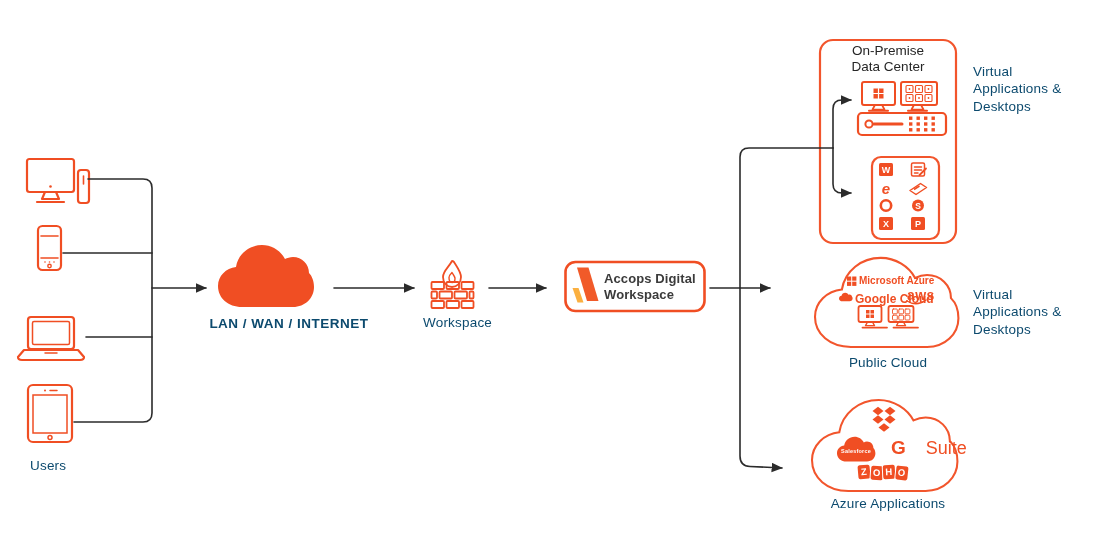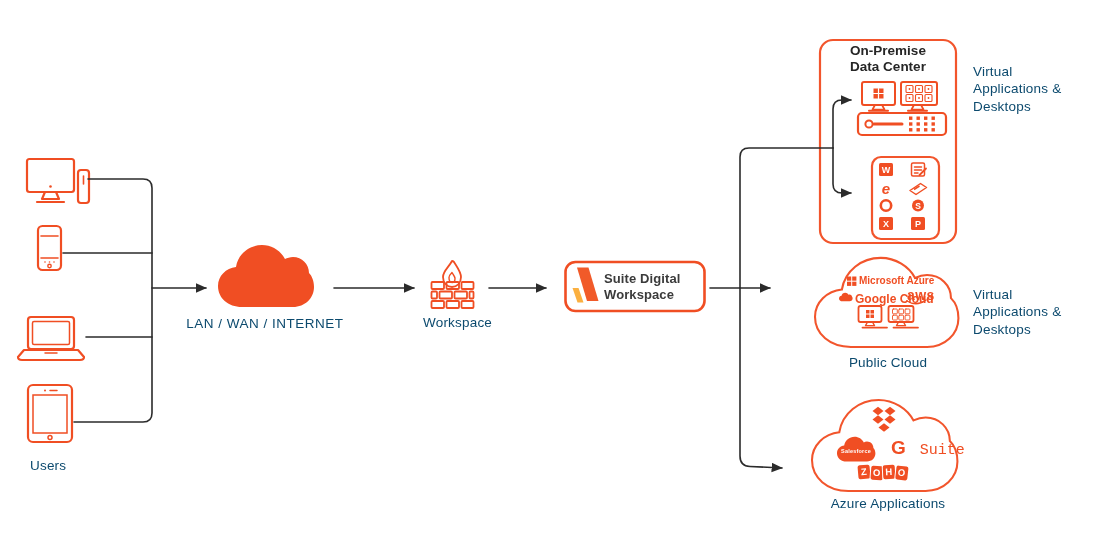--- a/index.html
+++ b/index.html
@@ -12,7 +12,7 @@
   .gateway-text{position:absolute;left:604px;top:271px;width:98px;font-size:13px;font-weight:bold;
                 color:#3b3b3b;line-height:1.22;letter-spacing:.1px;}
   .onprem-title{position:absolute;left:822px;top:43px;width:132px;text-align:center;
-                font-weight:bold;font-size:13.5px;line-height:1.22;color:#262626;}
+                font-weight:normal;font-size:13.5px;line-height:1.22;color:#262626;}
   .onprem-title span{display:inline-block;width:100px;}
   .logo-txt{position:absolute;color:#F04E23;font-weight:bold;white-space:nowrap;}
   .sf-txt{position:absolute;left:839px;top:448px;width:34px;text-align:center;color:#fff;

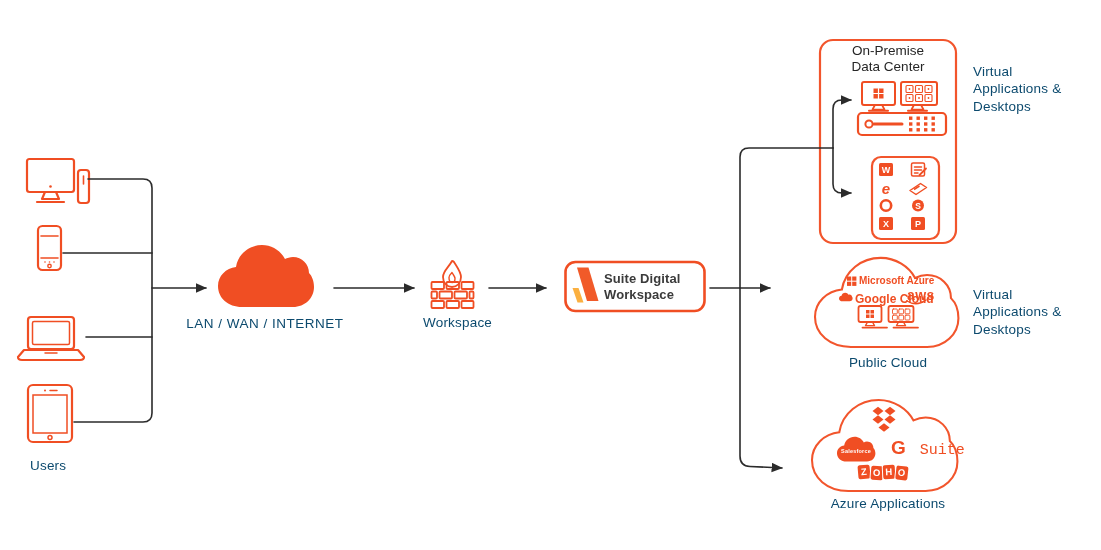--- a/index.html
+++ b/index.html
@@ -249,7 +249,7 @@
 
 <div class="lbl c" style="left:423px;top:314px;width:60px;">Workspace</div>
 
-<div class="gateway-text">Suite Digital Workspace</div>
+<div class="gateway-text">Accops Digital Workspace</div>
 
 <div class="onprem-title">
   <span>On-Premise Data Center</span>

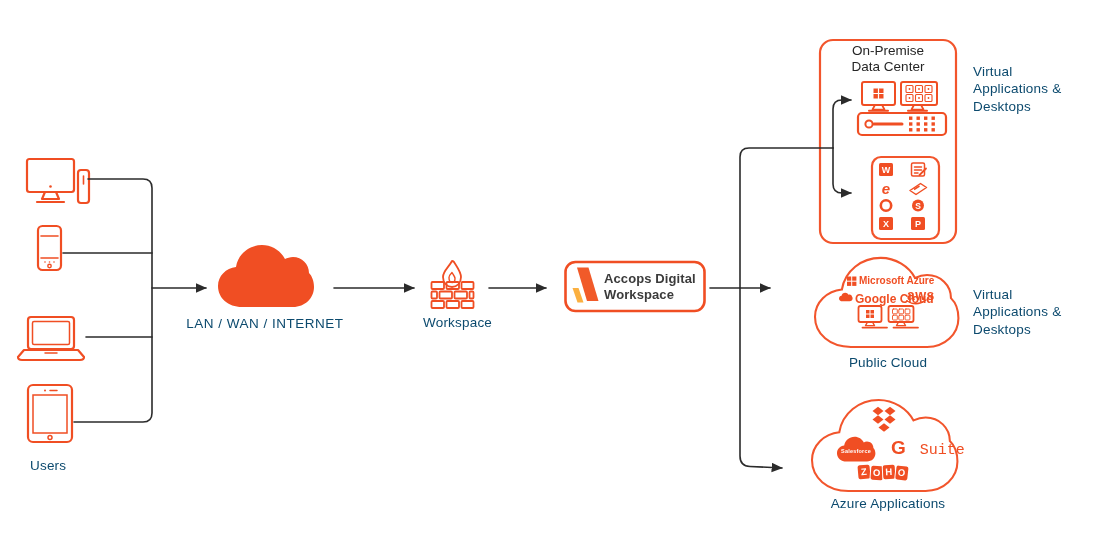--- a/index.html
+++ b/index.html
@@ -7,7 +7,7 @@
           font-family:"Liberation Sans",sans-serif;color:#222;}
   #art{position:absolute;left:0;top:0;}
   .lbl{position:absolute;color:#0c4a6e;font-size:13.5px;line-height:1.28;letter-spacing:.2px;}
-  .lbl.b{font-weight:normal;}
+  .lbl.b{font-weight:bold;margin-left:24px;}
   .lbl.c{text-align:center;}
   .gateway-text{position:absolute;left:604px;top:271px;width:98px;font-size:13px;font-weight:bold;
                 color:#3b3b3b;line-height:1.22;letter-spacing:.1px;}

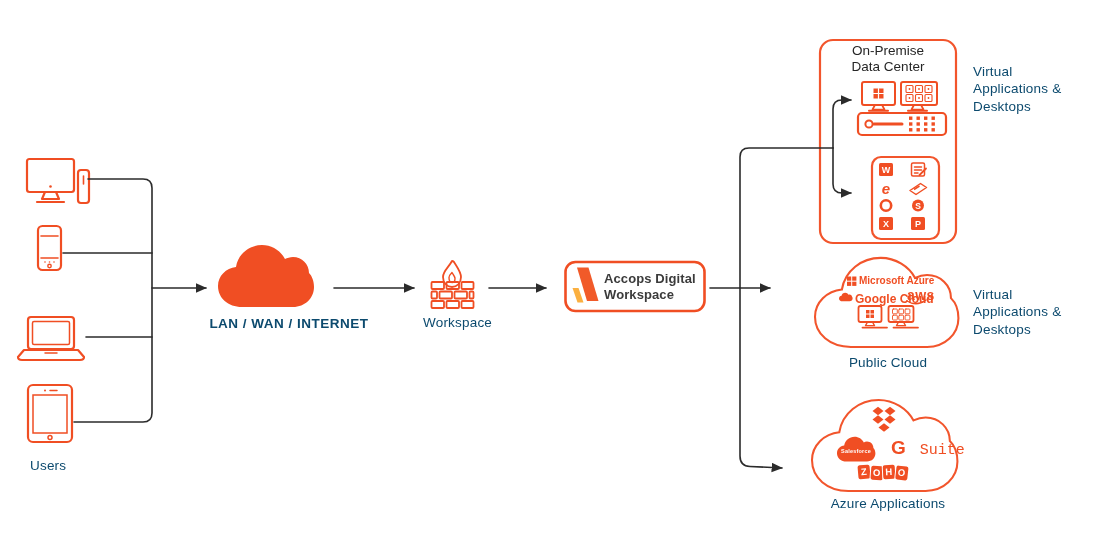--- a/index.html
+++ b/index.html
@@ -19,7 +19,7 @@
           font-size:5.5px;font-weight:bold;letter-spacing:.2px;}
   .gsuite{position:absolute;left:891px;top:437px;display:flex;align-items:baseline;color:#F04E23;}
   .gsuite .g{font-size:19px;font-weight:bold;}
-  .gsuite .s{font-size:15px;margin-left:14px;font-family:Liberation Mono, monospace;}
+  .gsuite .s{font-size:18px;margin-left:20px;}
   .zoho{position:absolute;left:858px;top:465px;display:flex;}
   .zoho span{display:inline-block;width:11.5px;height:13.5px;background:#F04E23;color:#fff;
              font-size:9.5px;font-weight:bold;text-align:center;line-height:14px;

